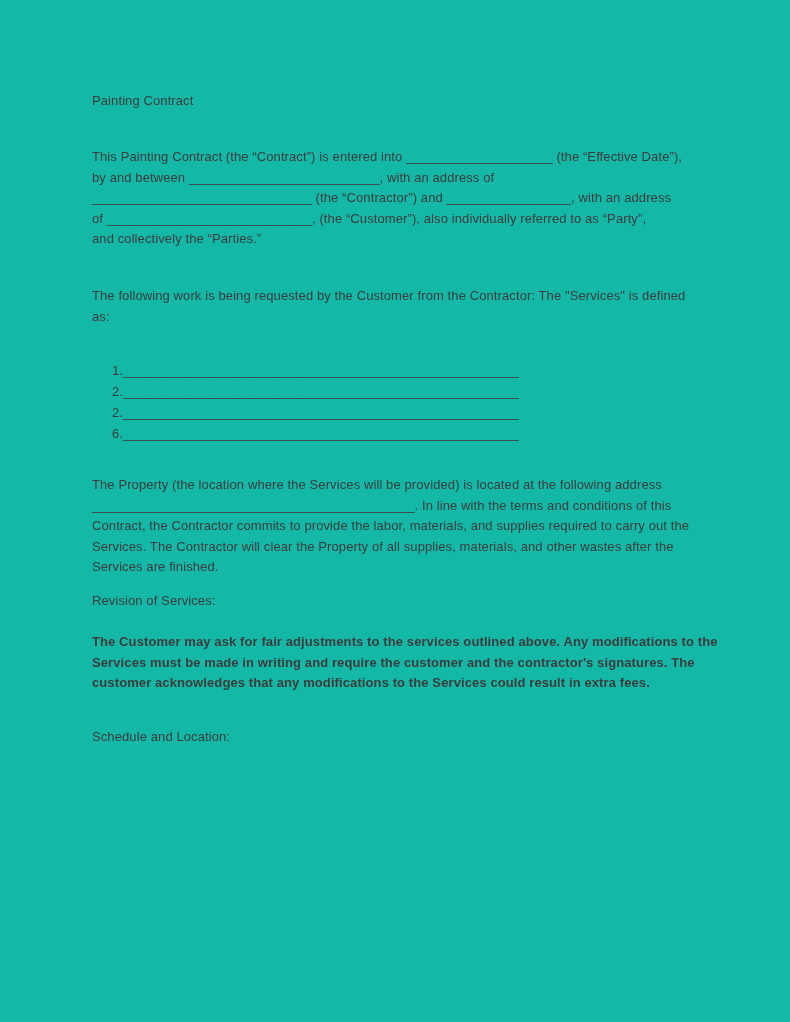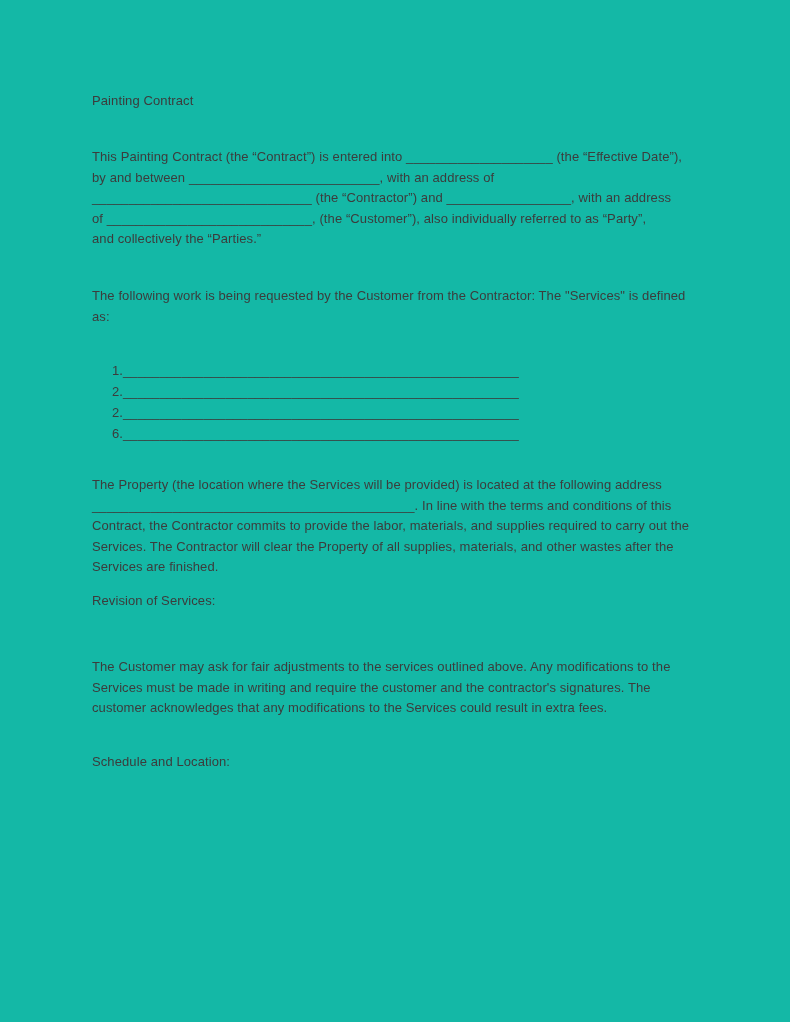--- a/index.html
+++ b/index.html
@@ -31,7 +31,7 @@
   .services-list    { margin-top: 33px; line-height: 21px; margin-left: 20px; }
   .property-para    { margin-top: 31px; }
   .revision-heading { margin-top: 13px; }
-  .revision-para    { margin-top: 46px; }
+  .revision-para    { margin-top: 21px; font-weight: bold; }
   .schedule-heading { margin-top: 33.5px; }
 </style>
 </head>

